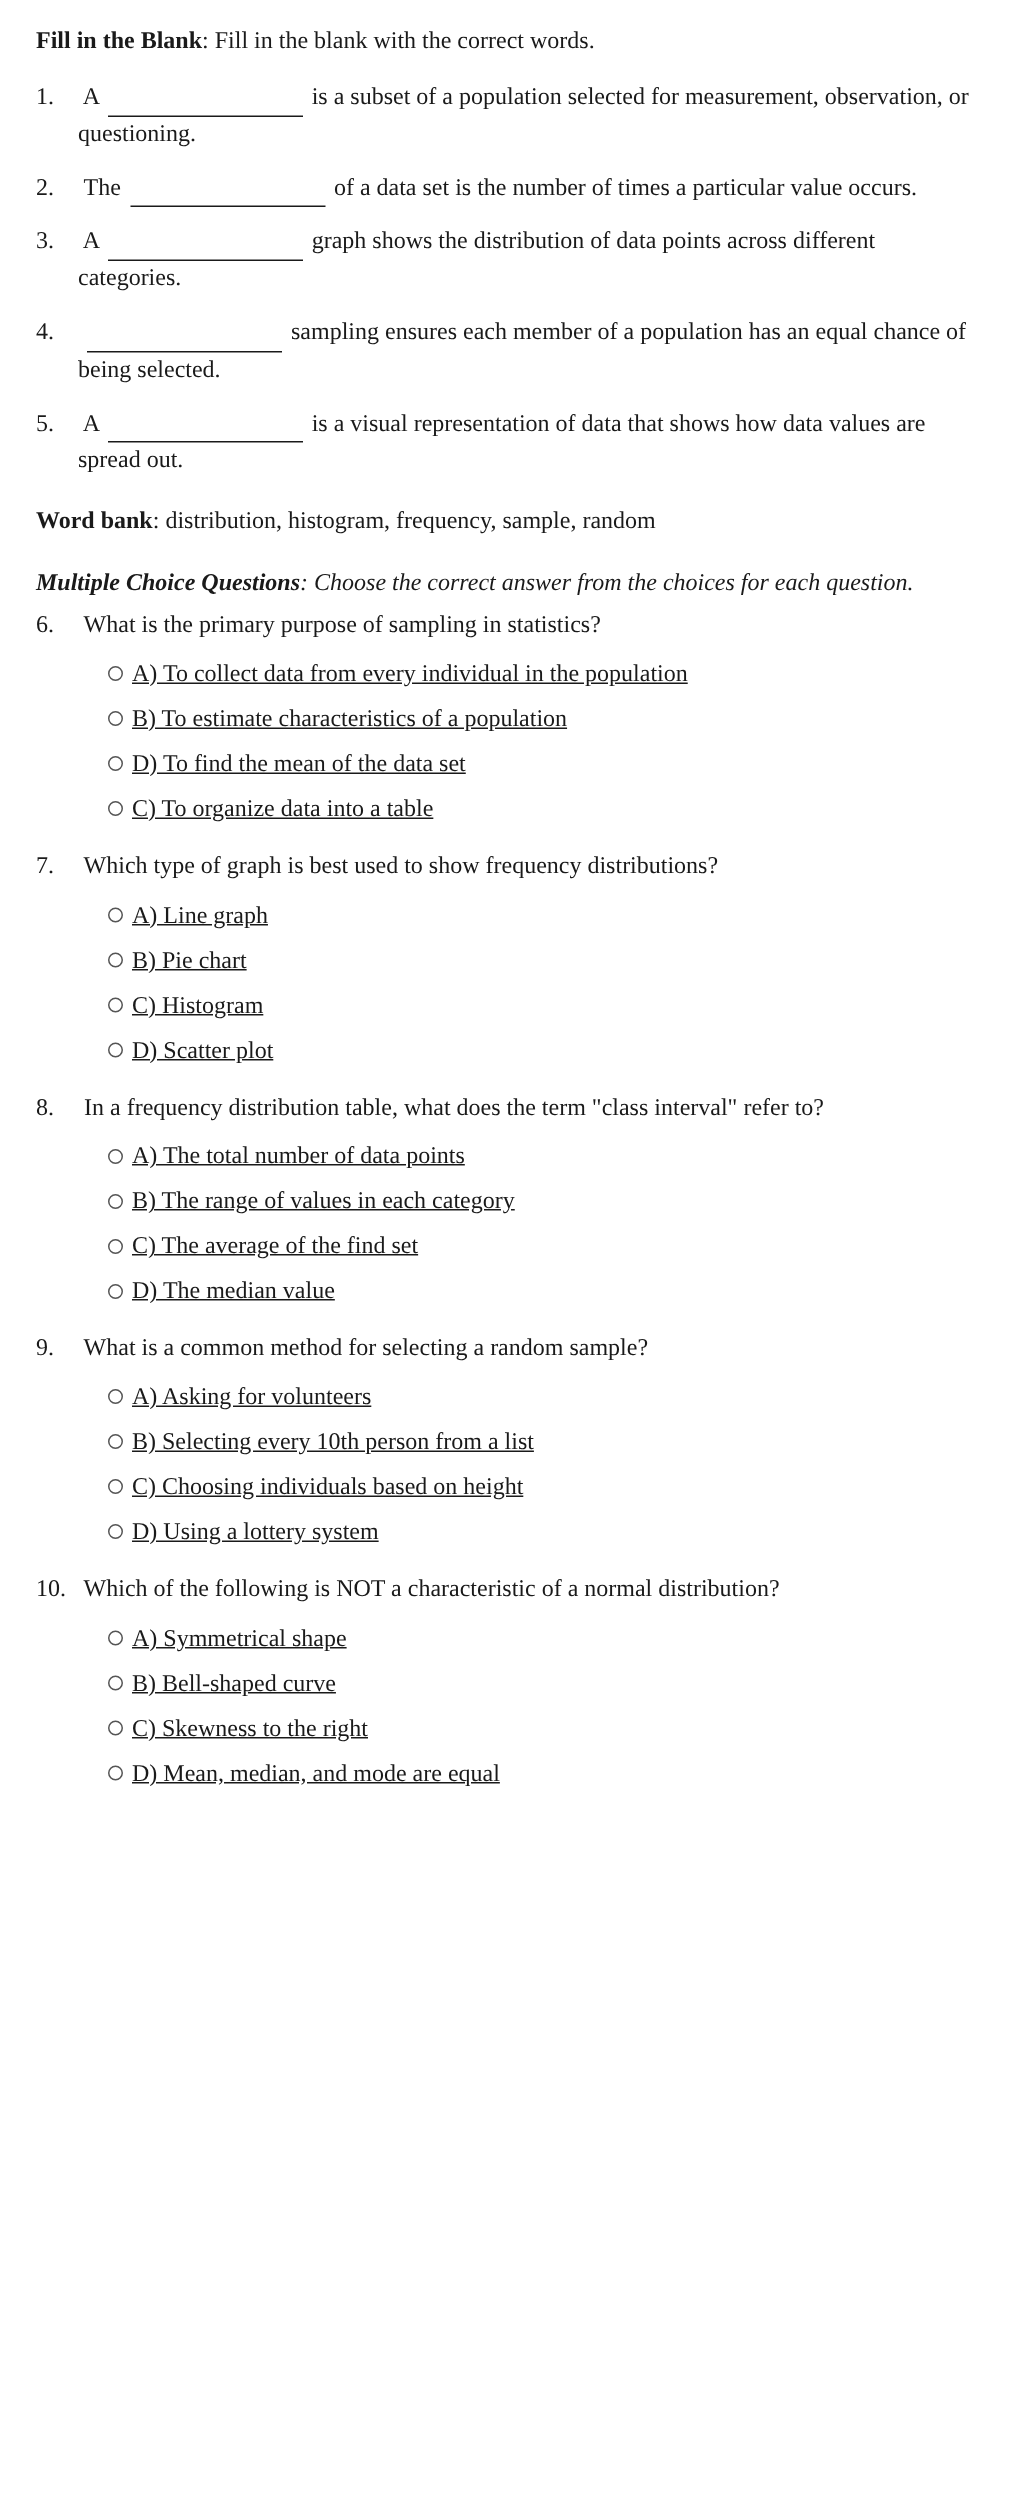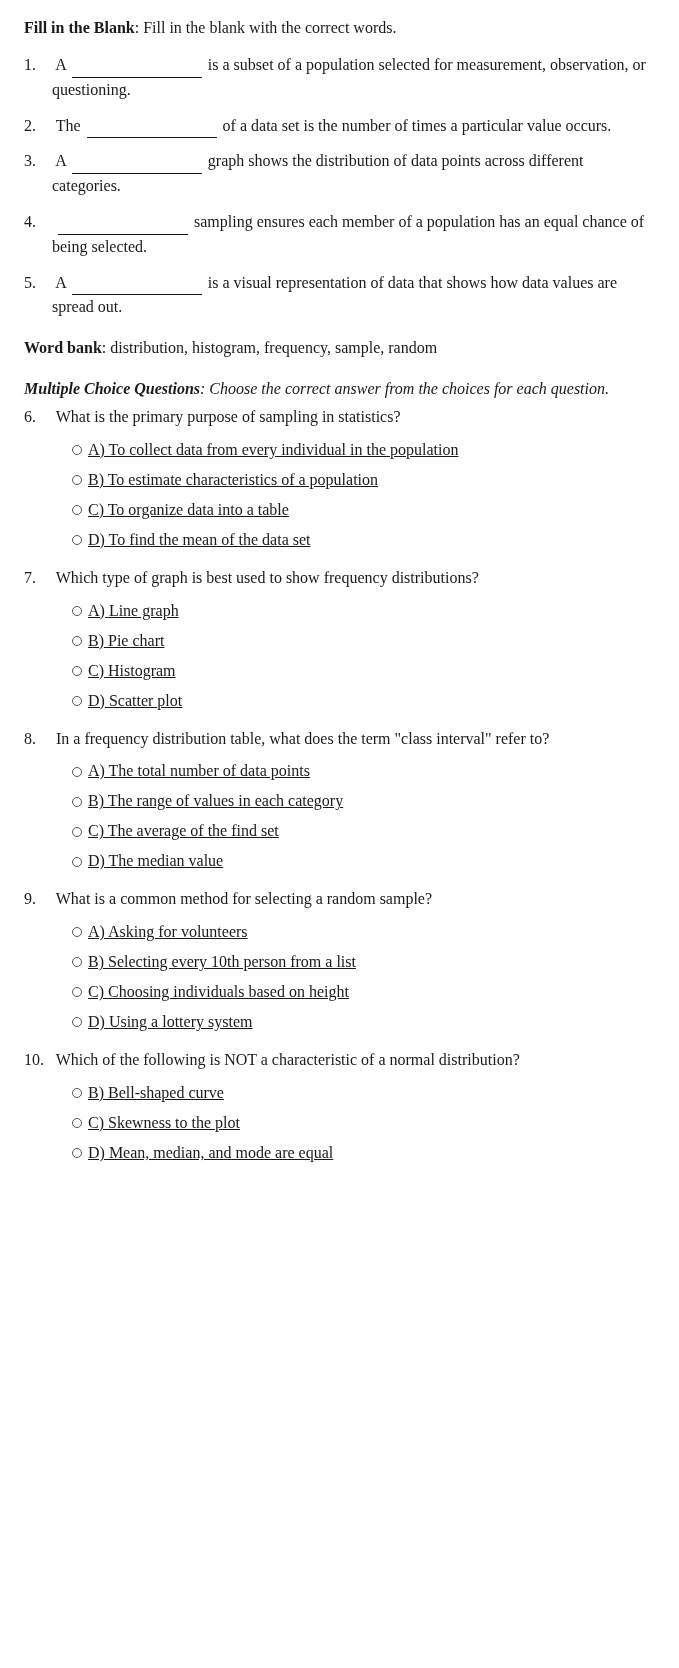--- a/index.html
+++ b/index.html
@@ -158,8 +158,8 @@
       <ul class="choices">
         <li><span class="radio-circle"></span><span>A) To collect data from every individual in the population</span></li>
         <li><span class="radio-circle"></span><span>B) To estimate characteristics of a population</span></li>
+        <li><span class="radio-circle"></span><span>D) To find the mean of the data set</span></li>
         <li><span class="radio-circle"></span><span>C) To organize data into a table</span></li>
-        <li><span class="radio-circle"></span><span>D) To find the mean of the data set</span></li>
       </ul>
     </li>
 

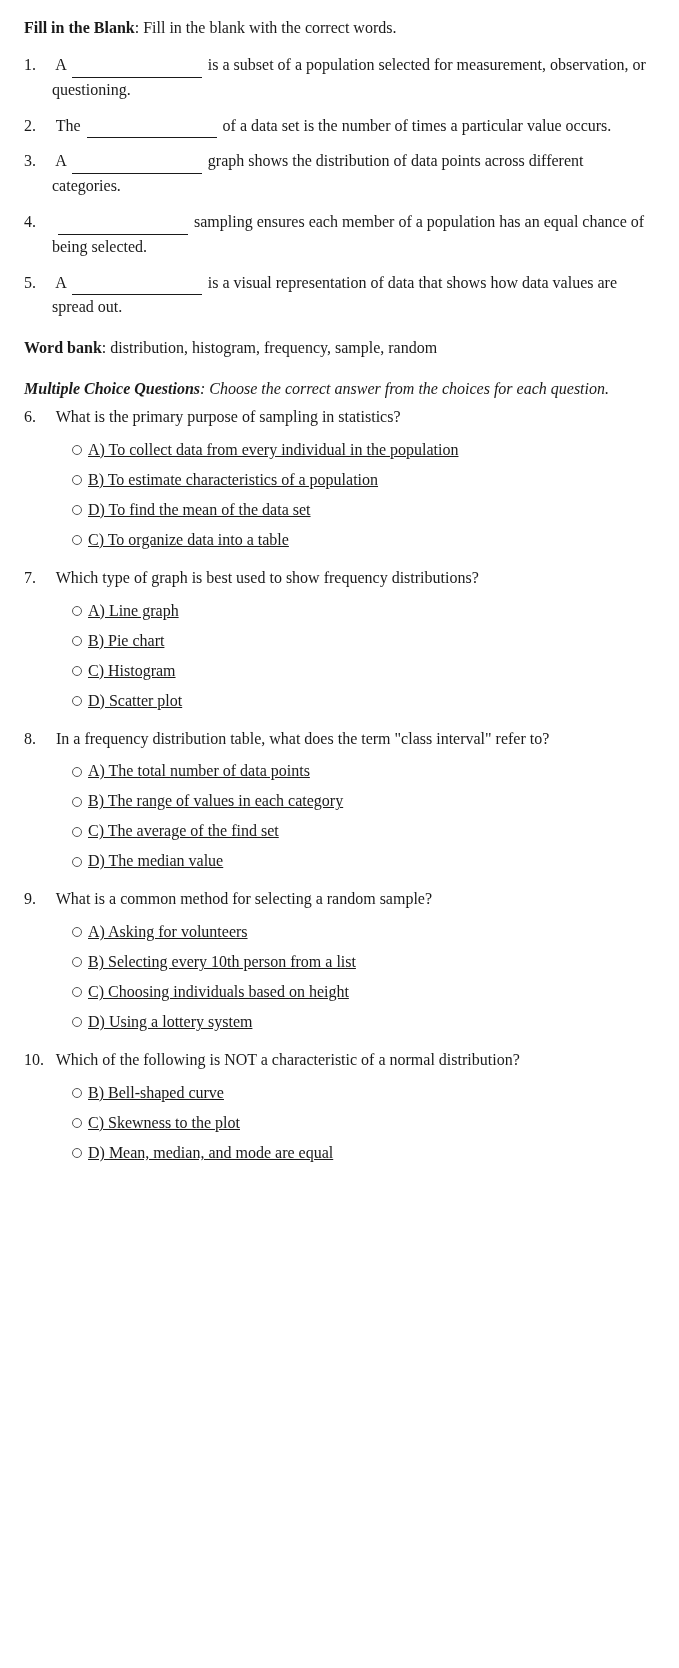--- a/index.html
+++ b/index.html
@@ -200,6 +200,7 @@
       <span class="qnum">10.</span>
       <span>Which of the following is NOT a characteristic of a normal distribution?</span>
       <ul class="choices">
+        <li><span class="radio-circle"></span><span>A) Symmetrical shape</span></li>
         <li><span class="radio-circle"></span><span>B) Bell-shaped curve</span></li>
         <li><span class="radio-circle"></span><span>C) Skewness to the plot</span></li>
         <li><span class="radio-circle"></span><span>D) Mean, median, and mode are equal</span></li>

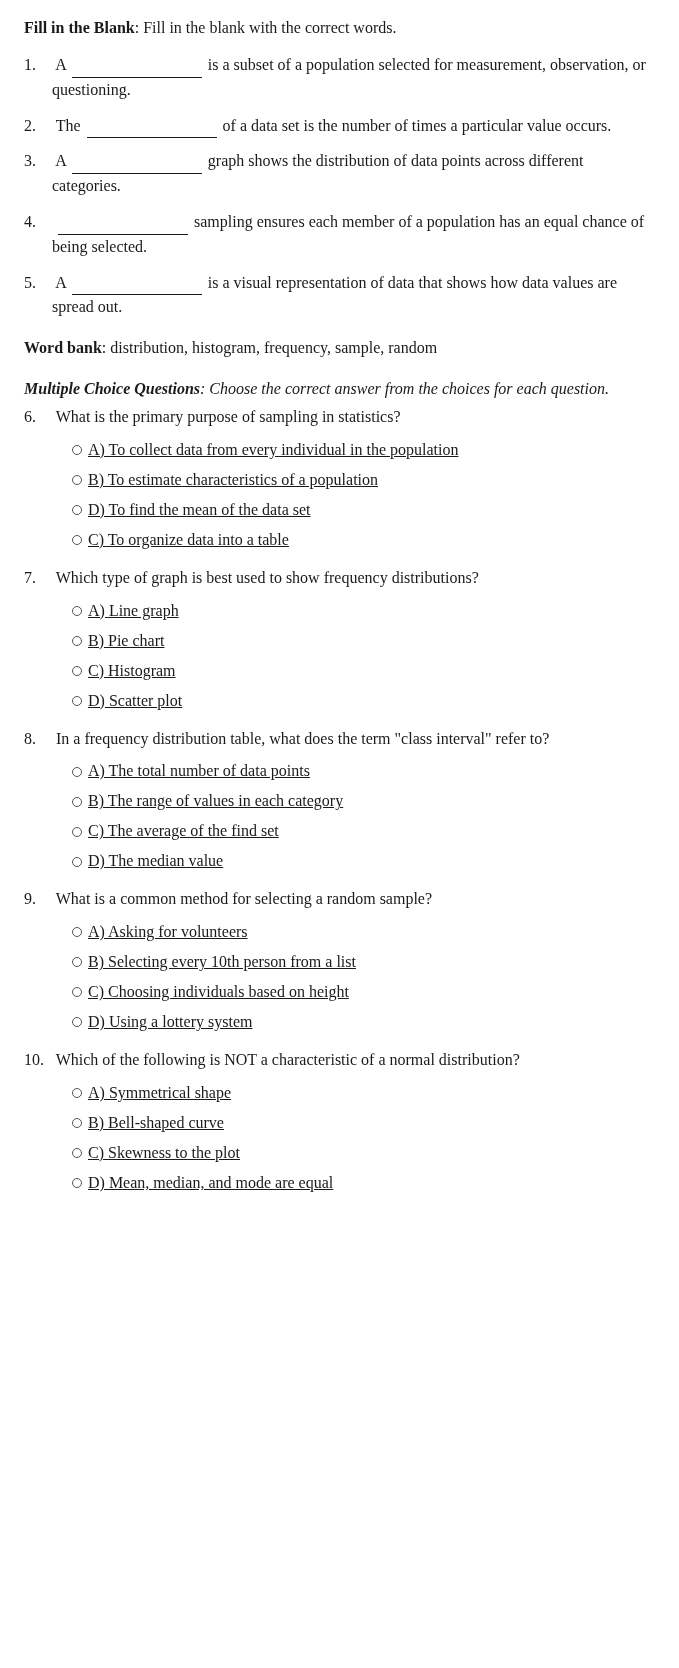--- a/index.html
+++ b/index.html
@@ -202,7 +202,7 @@
       <ul class="choices">
         <li><span class="radio-circle"></span><span>A) Symmetrical shape</span></li>
         <li><span class="radio-circle"></span><span>B) Bell-shaped curve</span></li>
-        <li><span class="radio-circle"></span><span>C) Skewness to the plot</span></li>
+        <li><span class="radio-circle"></span><span>C) Skewness to the right</span></li>
         <li><span class="radio-circle"></span><span>D) Mean, median, and mode are equal</span></li>
       </ul>
     </li>

